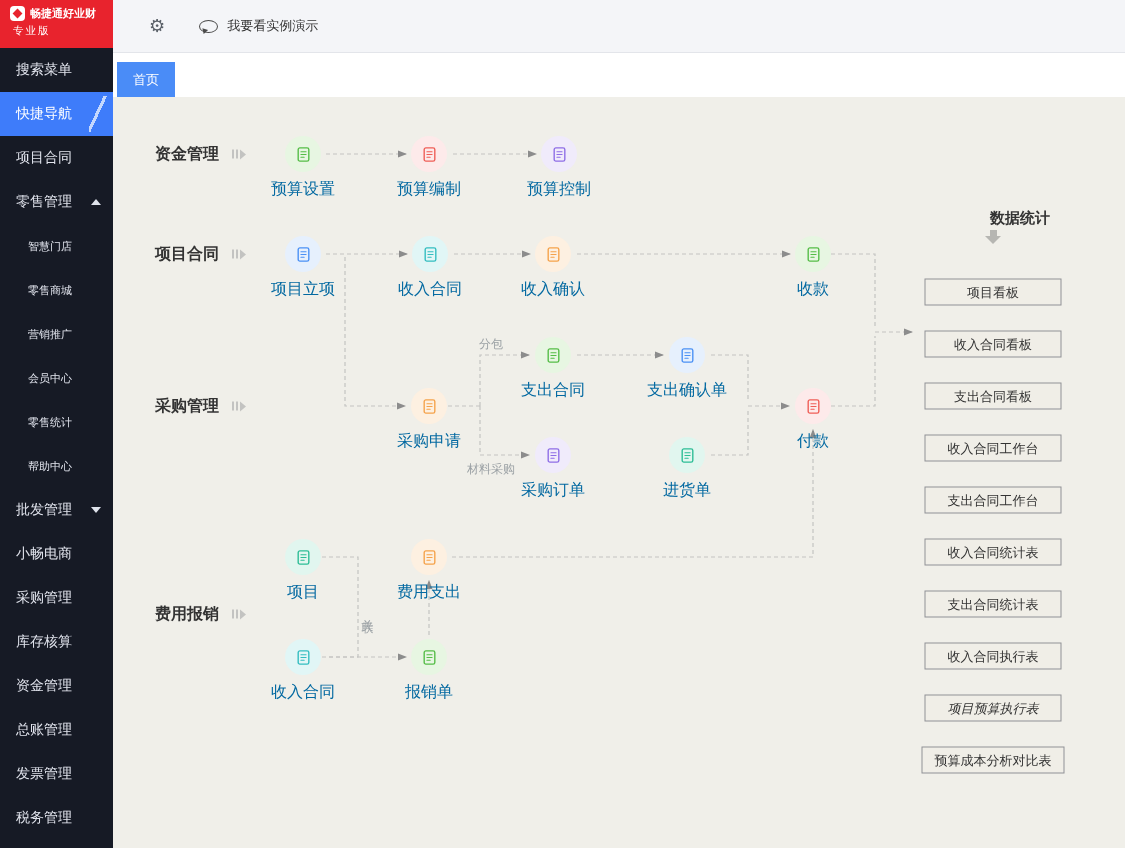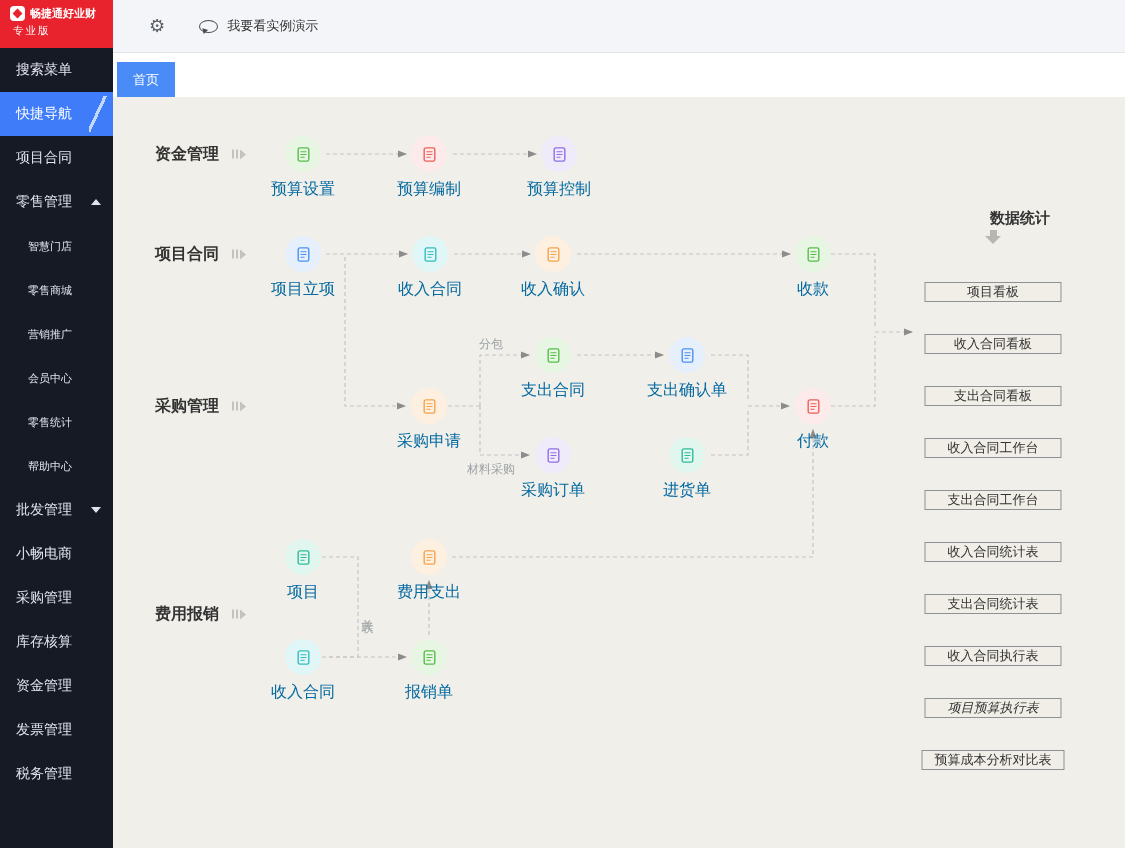--- a/index.html
+++ b/index.html
@@ -66,7 +66,7 @@
   .stats-arrow .stem { width:7px; height:6px; background:#b6b6b2; }
   .stats-arrow .tri { width:0; height:0; border-left:8px solid transparent; border-right:8px solid transparent;
     border-top:8px solid #b6b6b2; }
-  .stat-btn { position:absolute; transform:translate(-50%,-50%); min-width:137px; height:20px;
+  .stat-btn { position:absolute; transform:translate(-50%,-50%); min-width:137px; height:27px;
     display:flex; align-items:center; justify-content:center; padding:0 12px;
     background:#f0eee7; border:1px solid #8f9196; font-size:13px; color:#333; cursor:pointer; white-space:nowrap; }
 </style>

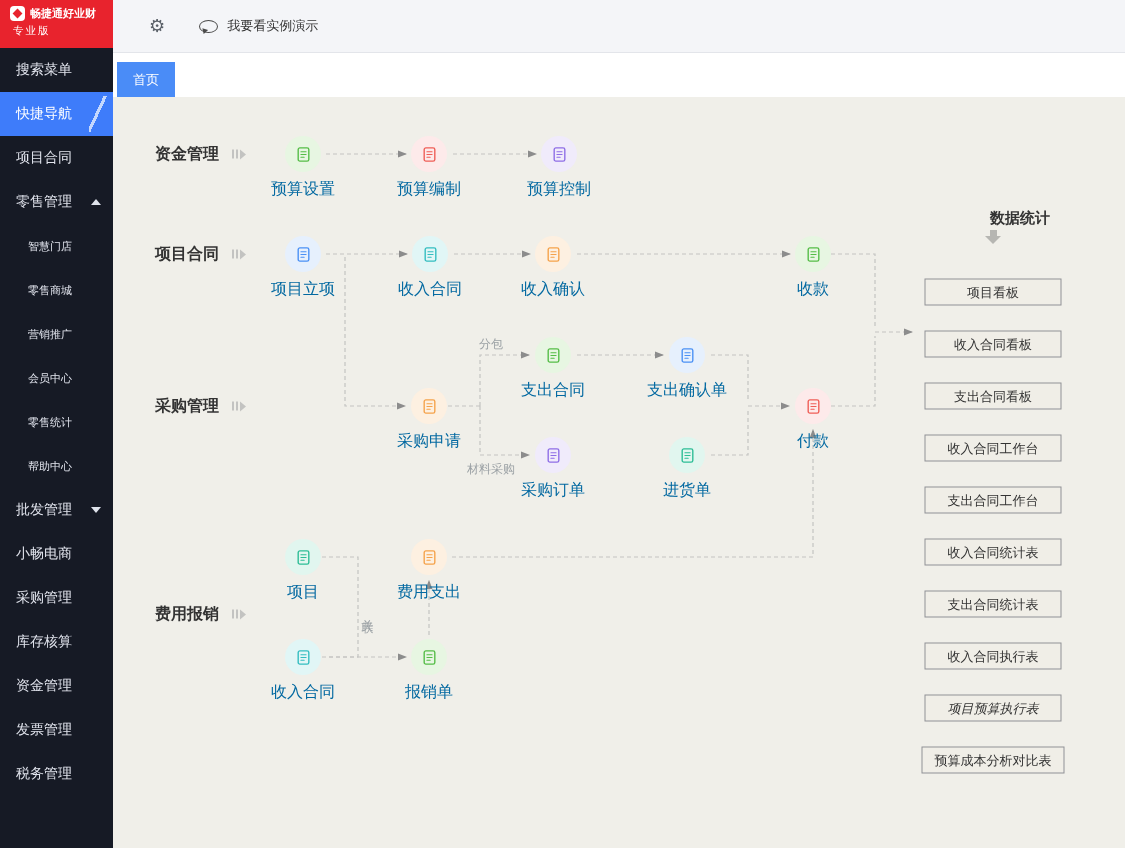--- a/index.html
+++ b/index.html
@@ -132,6 +132,9 @@
         </div>
         <div class="menu-item">
           <span>资金管理</span>
+        </div>
+        <div class="menu-item">
+          <span>总账管理</span>
         </div>
         <div class="menu-item">
           <span>发票管理</span>

